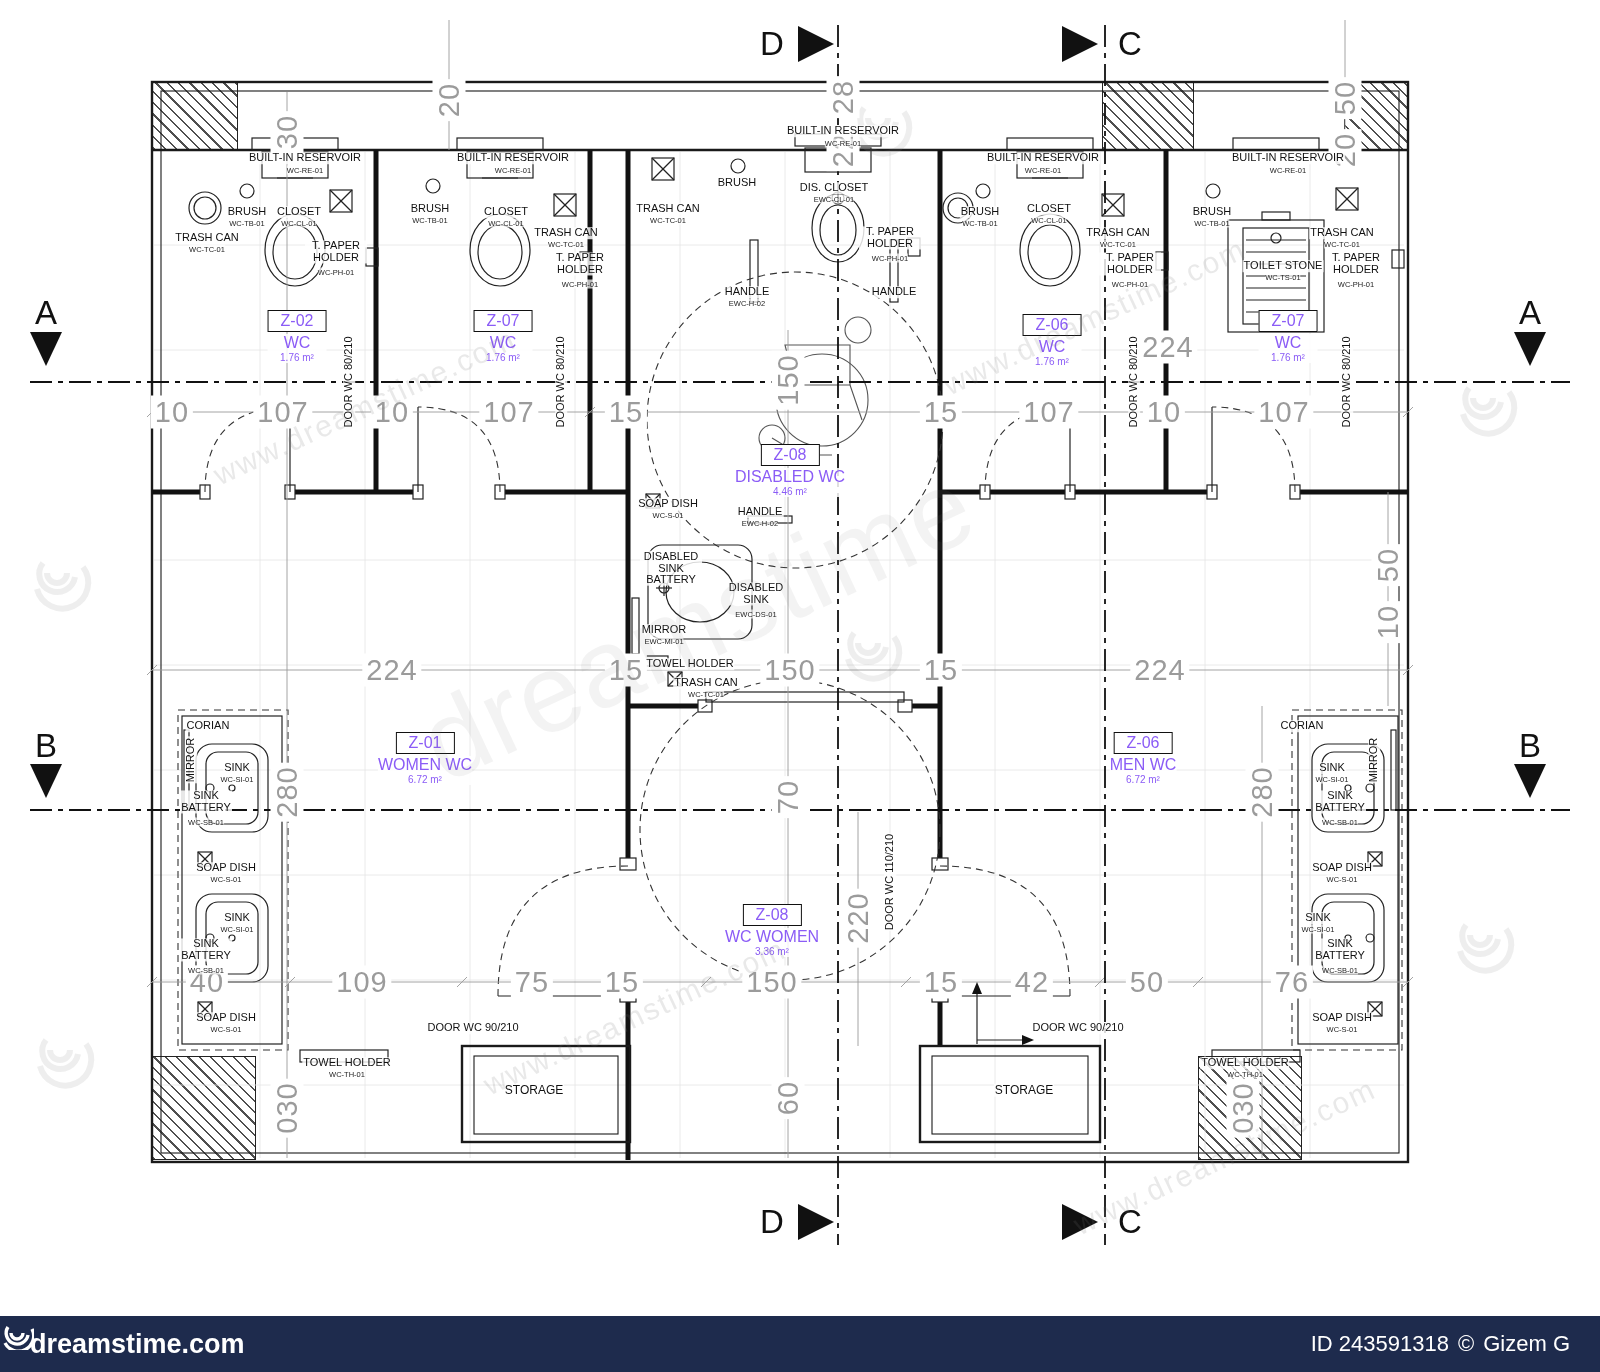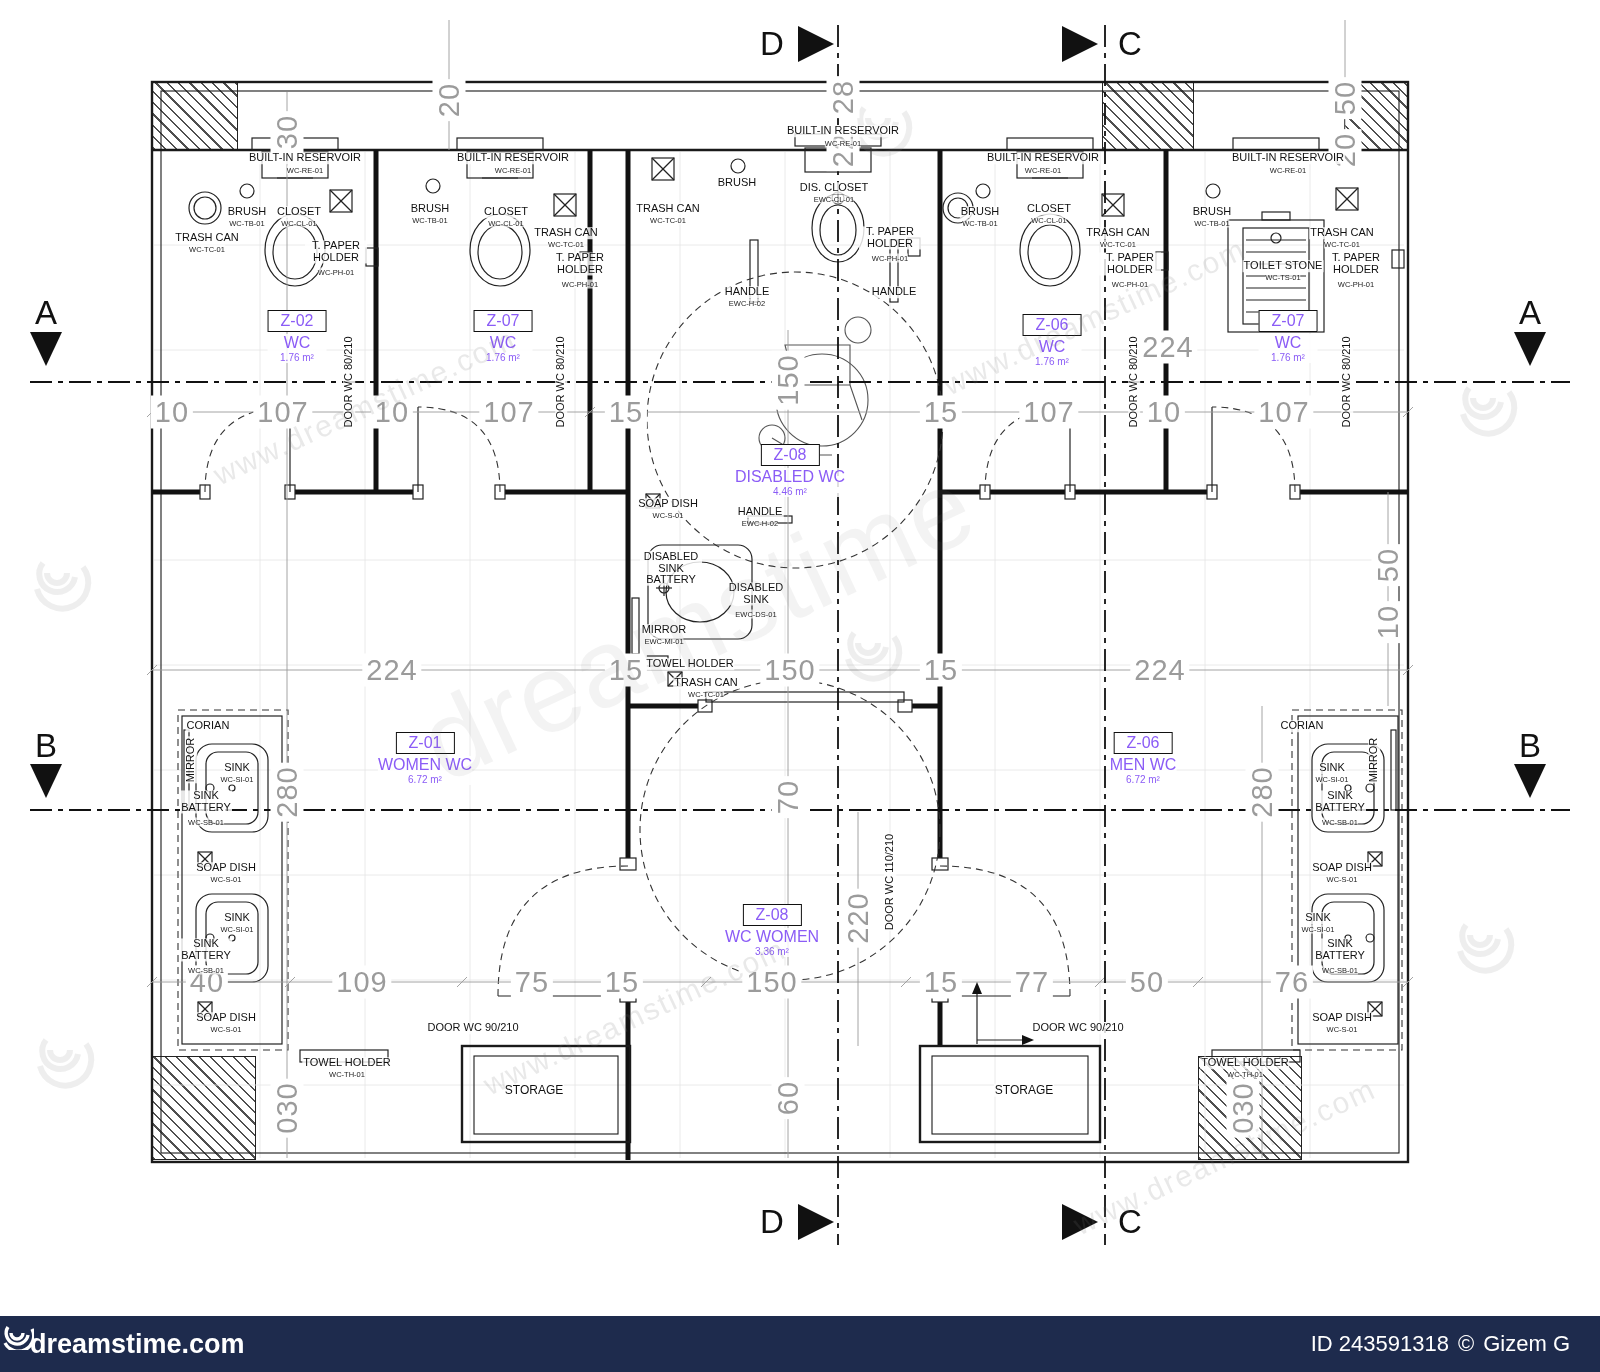--- a/index.html
+++ b/index.html
@@ -517,7 +517,7 @@
   <span class="dim" style="left:622px;top:982px">15</span>
   <span class="dim" style="left:772px;top:982px">150</span>
   <span class="dim" style="left:941px;top:982px">15</span>
-  <span class="dim" style="left:1032px;top:982px">77</span>
+  <span class="dim" style="left:1032px;top:982px">42</span>
   <span class="dim" style="left:1147px;top:982px">50</span>
   <span class="dim" style="left:1292px;top:982px">76</span>
   <span class="dim rot" style="left:287px;top:132px">30</span>

